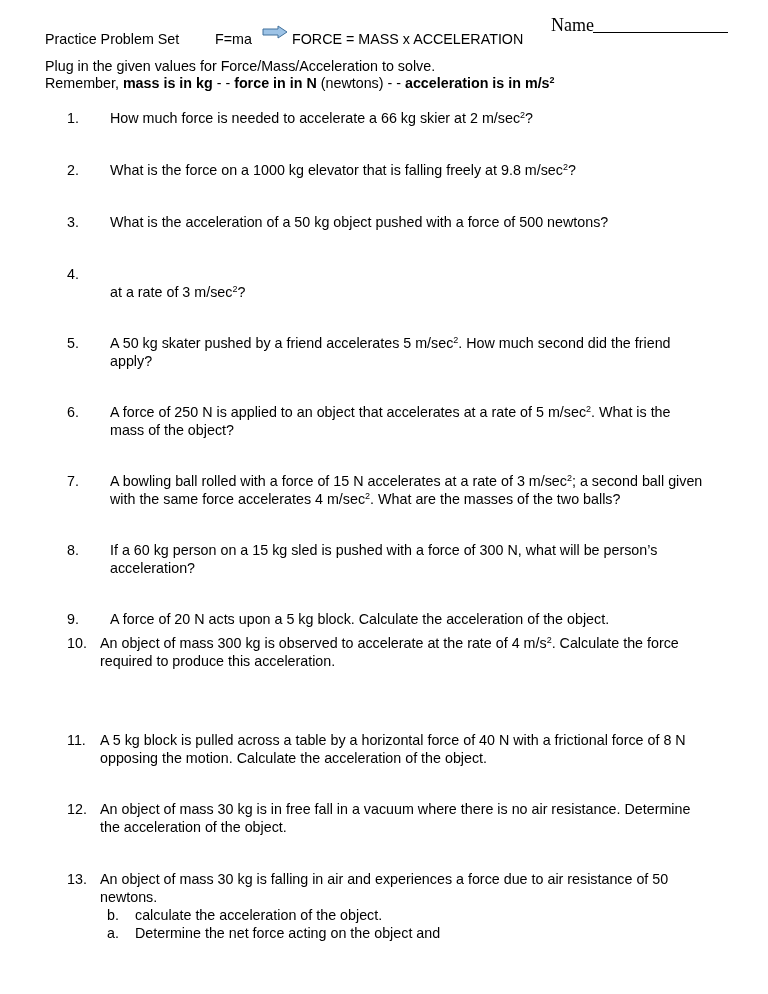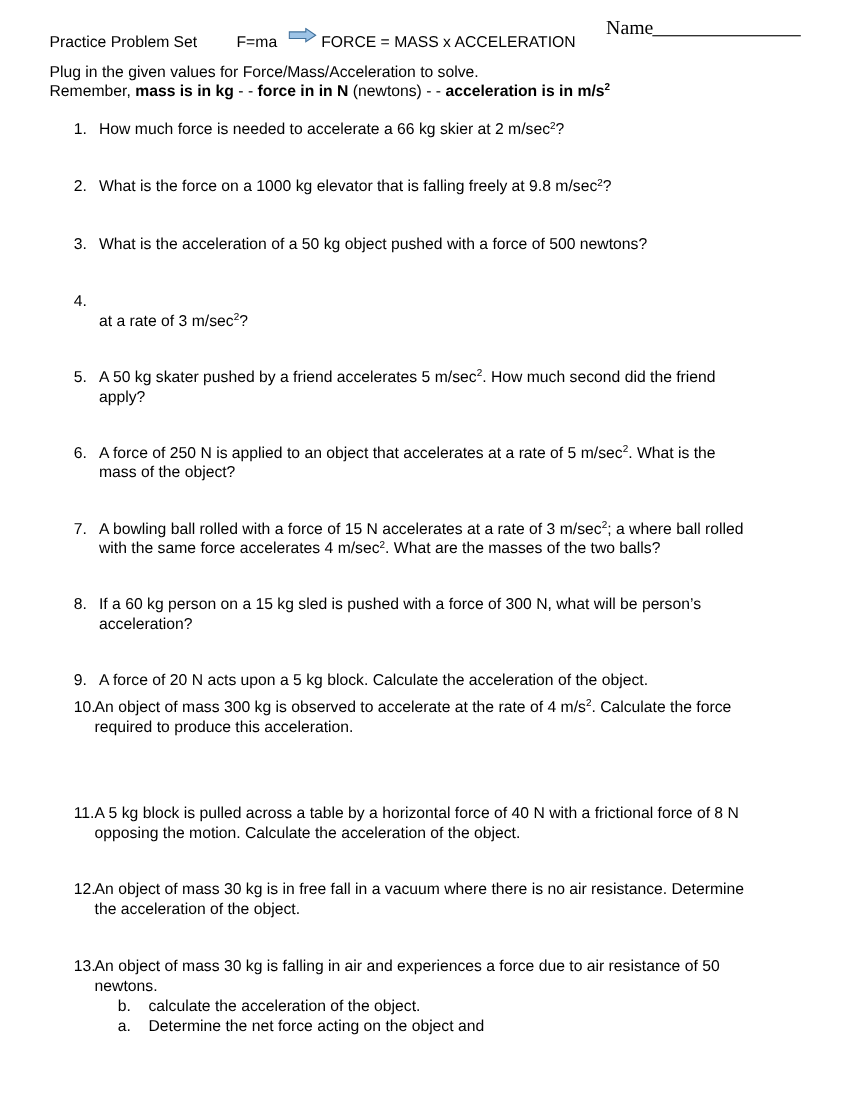--- a/index.html
+++ b/index.html
@@ -14,7 +14,7 @@
   sup { font-size: 9px; line-height: 0; vertical-align: 5px; }
   .q { position: absolute; left: 67px; width: 660px; line-height: 18px; }
   .q .num { position: absolute; left: 0; top: 0; }
-  .q .txt { margin-left: 23px; display: block; }
+  .q .txt { margin-left: 43px; display: block; }
   .q.two .txt { margin-left: 19px; }
   .sub { position: relative; margin-left: 40px; line-height: 18px; }
   .sub .lt { display: inline-block; width: 28px; }

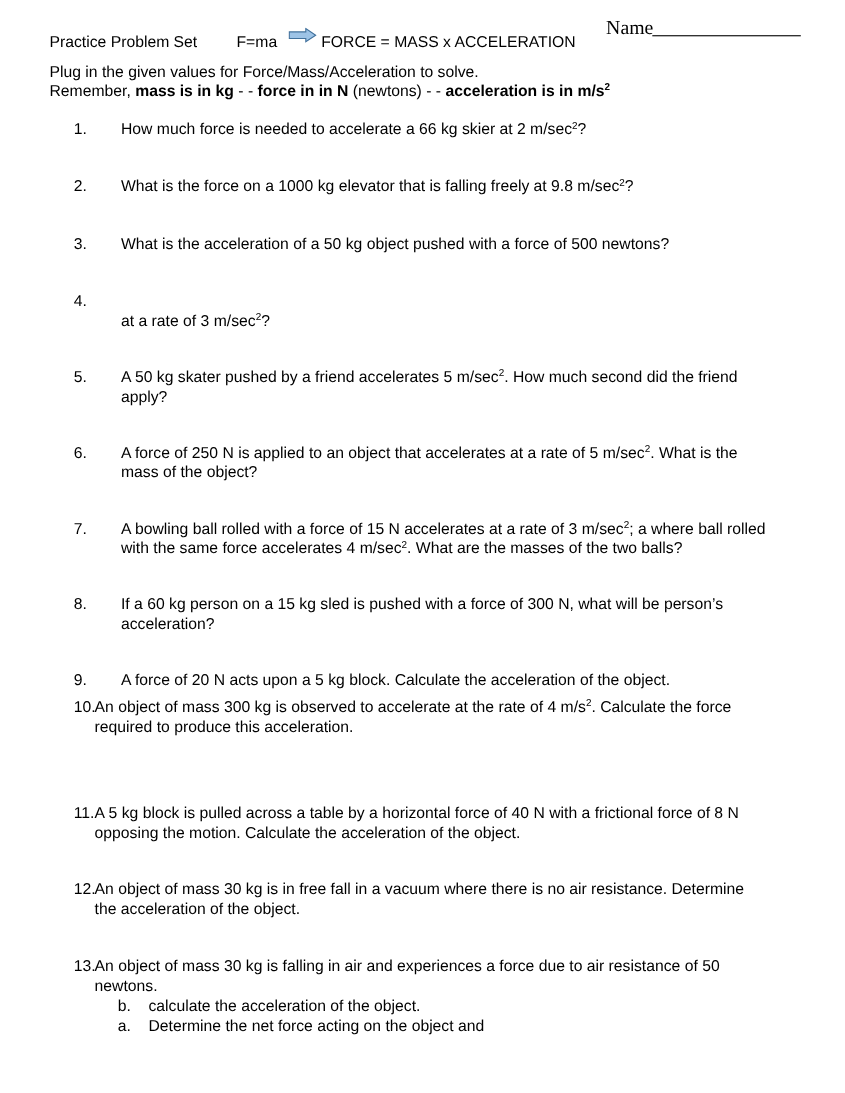--- a/index.html
+++ b/index.html
@@ -66,7 +66,7 @@
 
 <div class="q" style="top:472px;">
   <span class="num">7.</span>
-  <span class="txt"><span>A bowling ball rolled with a force of 15 N accelerates at a rate of 3 m/sec</span><sup>2</sup><span>; a where ball rolled</span><br><span>with the same force accelerates 4 m/sec</span><sup>2</sup><span>.  What are the masses of the two balls?</span></span>
+  <span class="txt"><span>A bowling ball rolled with a force of 15 N accelerates at a rate of 3 m/sec</span><sup>2</sup><span>; a second ball given</span><br><span>with the same force accelerates 4 m/sec</span><sup>2</sup><span>.  What are the masses of the two balls?</span></span>
 </div>
 
 <div class="q" style="top:541px;">

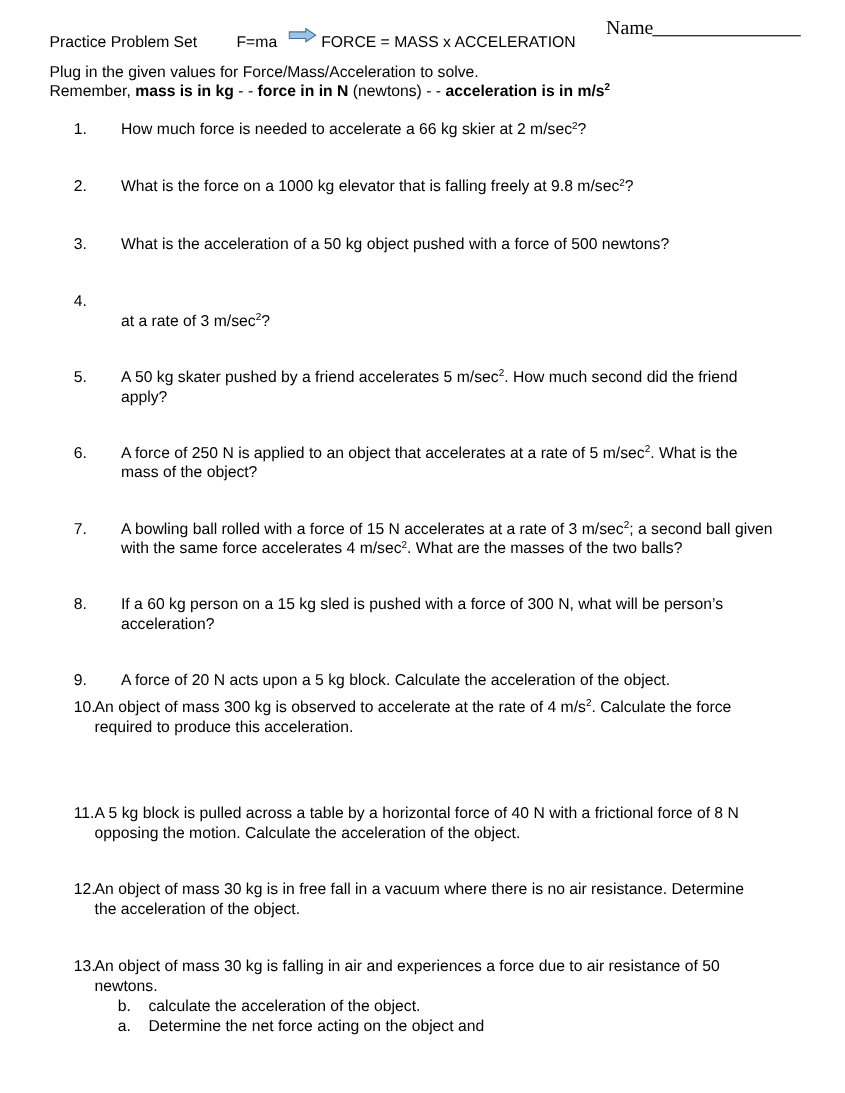--- a/index.html
+++ b/index.html
@@ -15,7 +15,7 @@
   .q { position: absolute; left: 67px; width: 660px; line-height: 18px; }
   .q .num { position: absolute; left: 0; top: 0; }
   .q .txt { margin-left: 43px; display: block; }
-  .q.two .txt { margin-left: 19px; }
+  .q.two .txt { margin-left: 33px; }
   .sub { position: relative; margin-left: 40px; line-height: 18px; }
   .sub .lt { display: inline-block; width: 28px; }
 </style>

